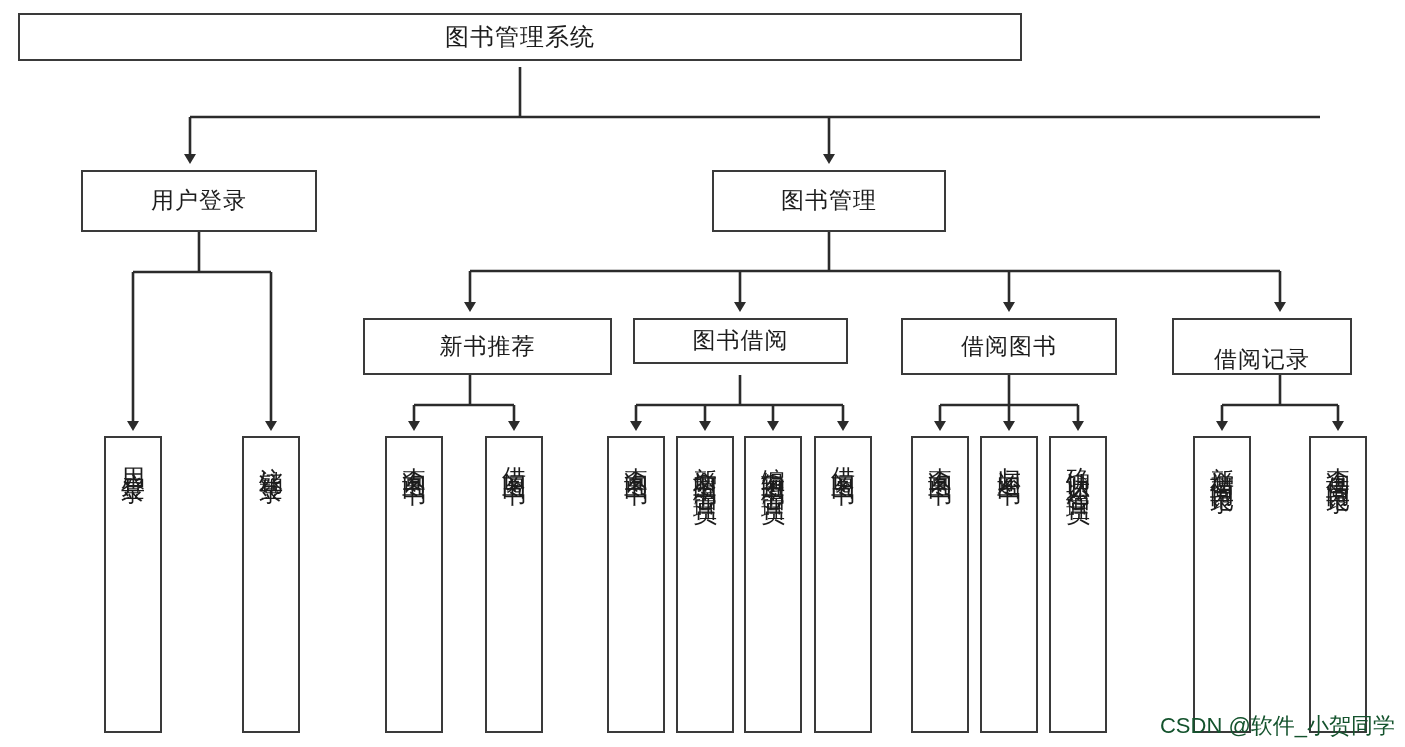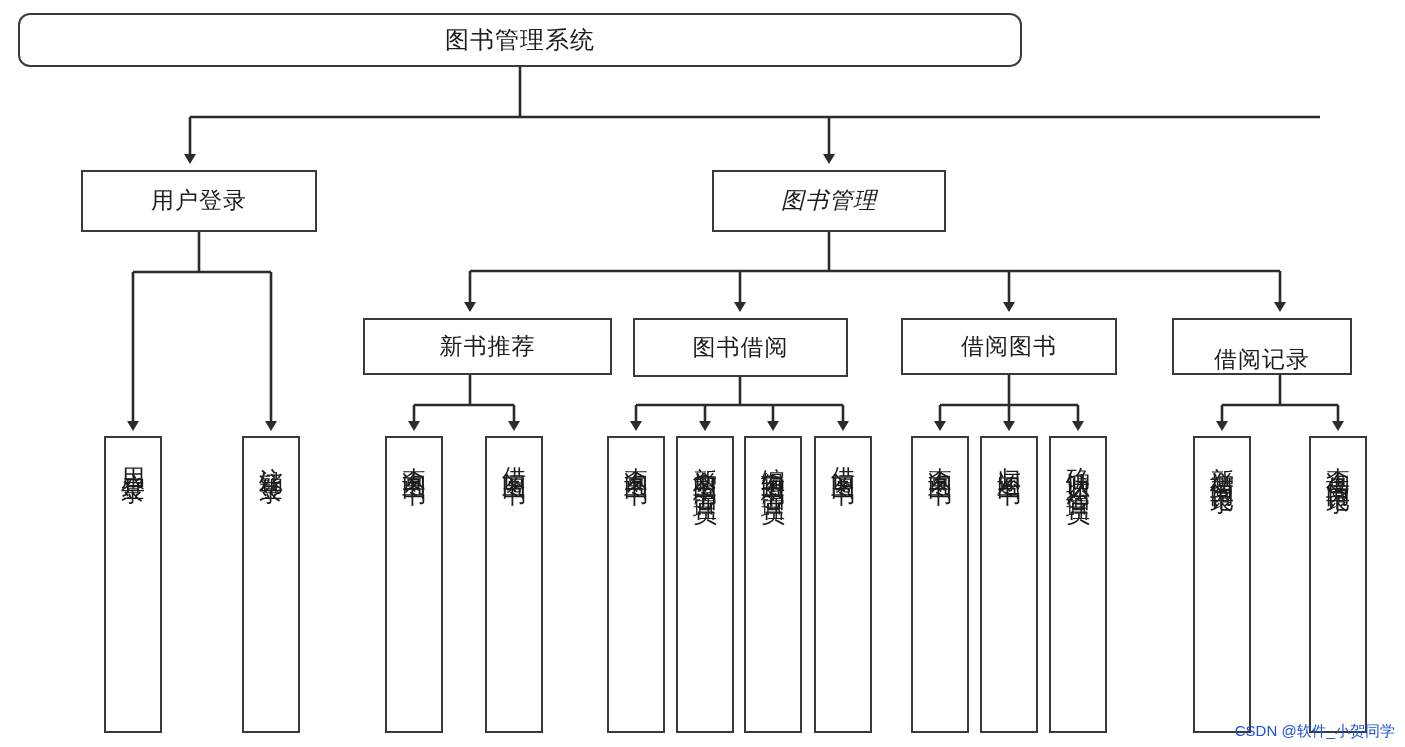--- a/index.html
+++ b/index.html
@@ -120,7 +120,7 @@
     </g>
   </svg>
 
-  <div class="node horiz root" style="left:18px;top:13px;width:1004px;height:54px;border-radius:12px;">
+  <div class="node horiz root" style="left:18px;top:13px;width:1004px;height:48px;">
     <span class="label">图书管理系统</span>
   </div>
 

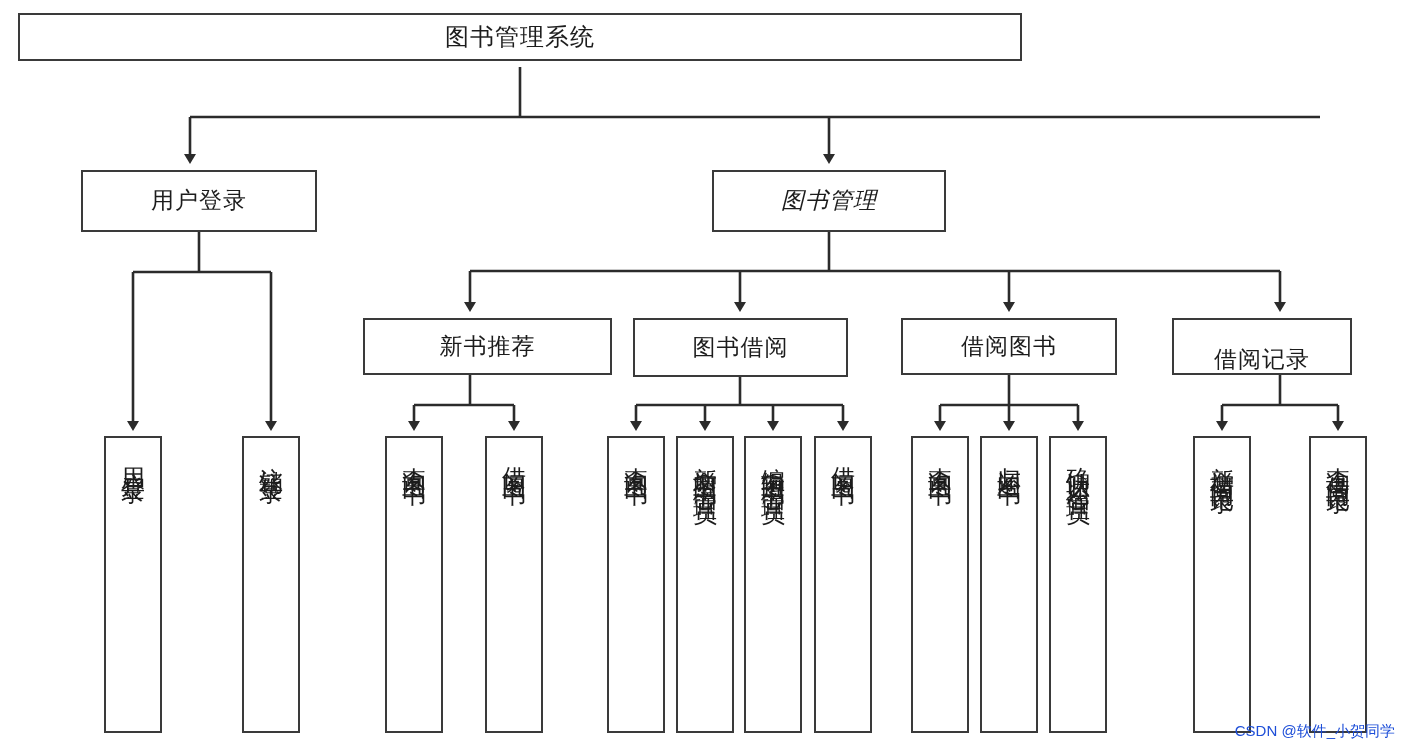--- a/index.html
+++ b/index.html
@@ -127,7 +127,7 @@
   <div class="node horiz" style="left:81px;top:170px;width:236px;height:62px;">
     <span class="label">用户登录</span>
   </div>
-  <div class="node horiz" style="left:712px;top:170px;width:234px;height:62px;font-style:italic;">
+  <div class="node horiz" style="left:712px;top:170px;width:234px;height:62px;">
     <span class="label">图书管理</span>
   </div>
 

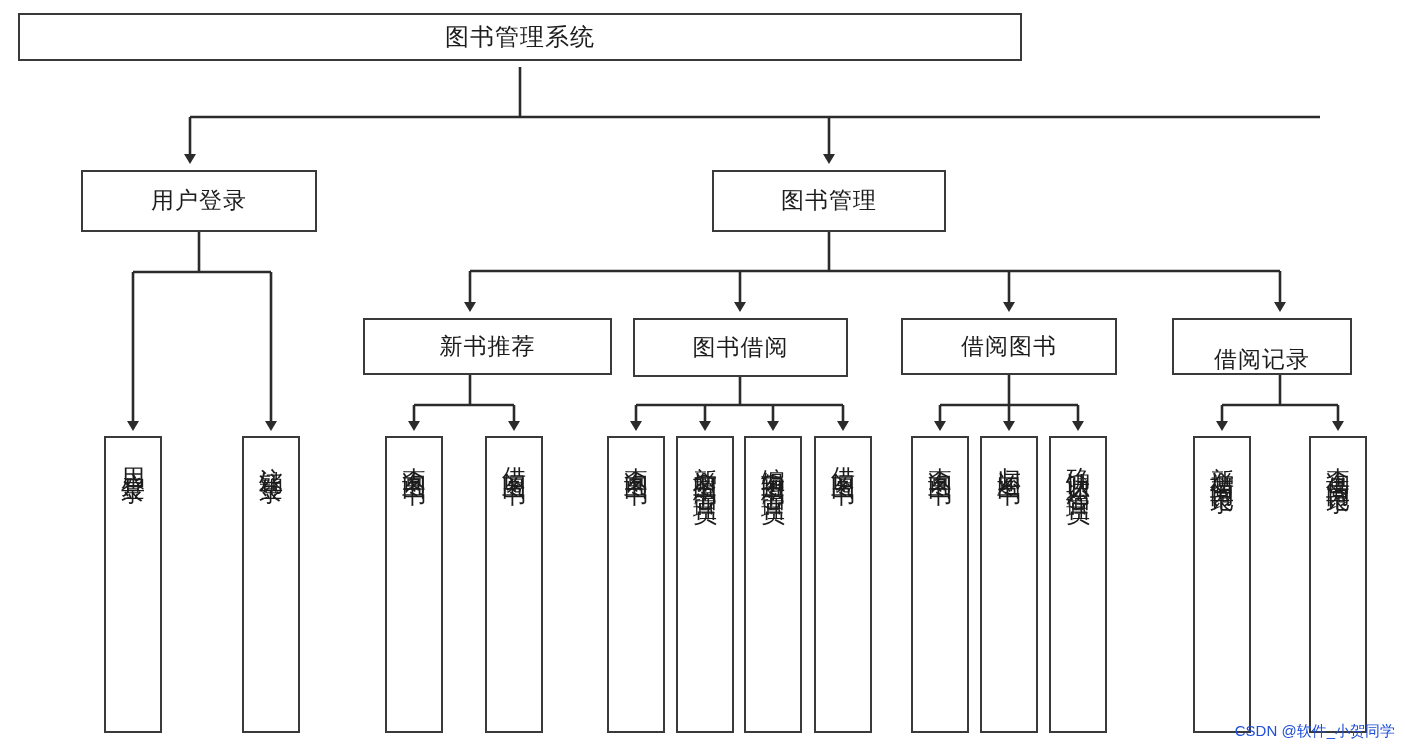--- a/index.html
+++ b/index.html
@@ -134,7 +134,7 @@
   <div class="node horiz" style="left:363px;top:318px;width:249px;height:57px;">
     <span class="label">新书推荐</span>
   </div>
-  <div class="node horiz" style="left:633px;top:318px;width:215px;height:59px;">
+  <div class="node horiz" style="left:633px;top:318px;width:215px;height:46px;">
     <span class="label">图书借阅</span>
   </div>
   <div class="node horiz" style="left:901px;top:318px;width:216px;height:57px;">

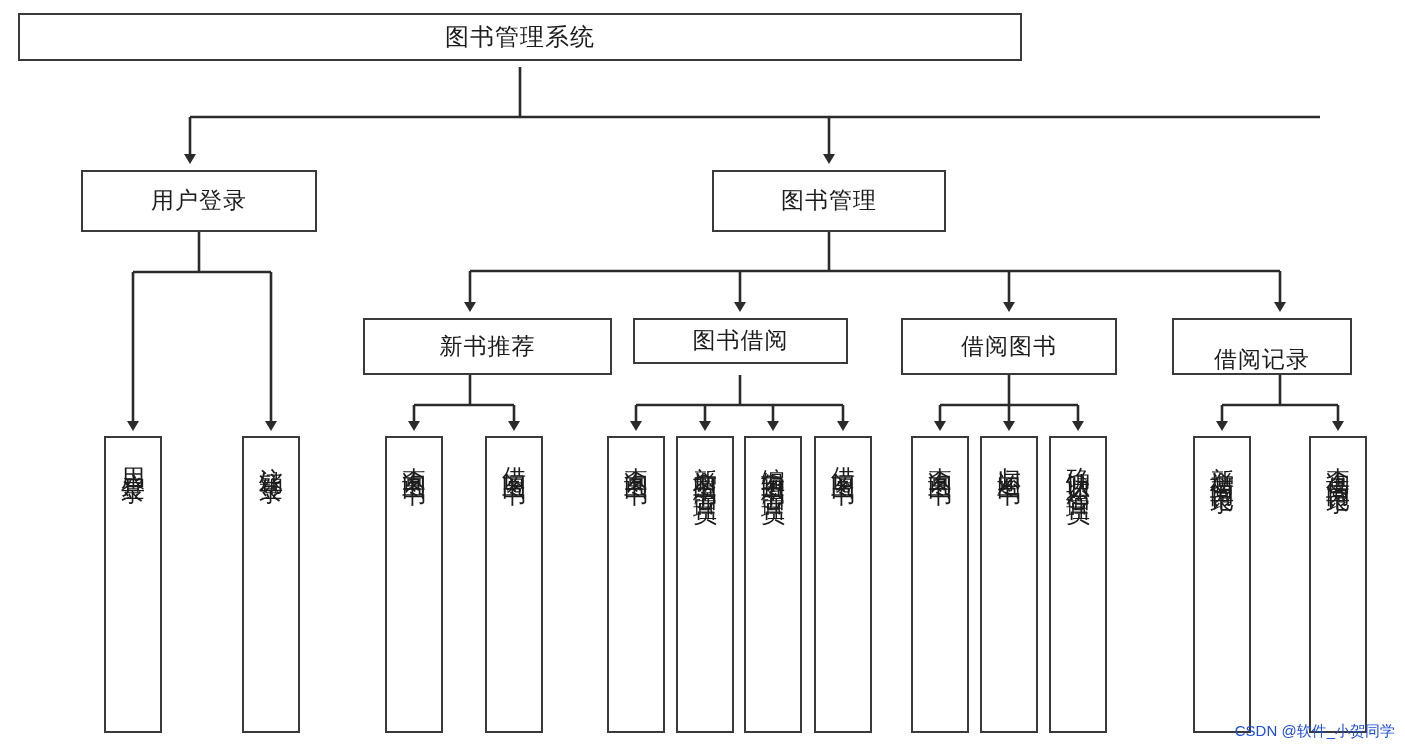--- a/index.html
+++ b/index.html
@@ -59,8 +59,8 @@
     position:absolute;
     right:10px;
     bottom:6px;
-    font-size:15px;
-    color:#1d4ed8;
+    font-size:22px;
+    color:#14532d;
     white-space:nowrap;
     user-select:none;
   }

